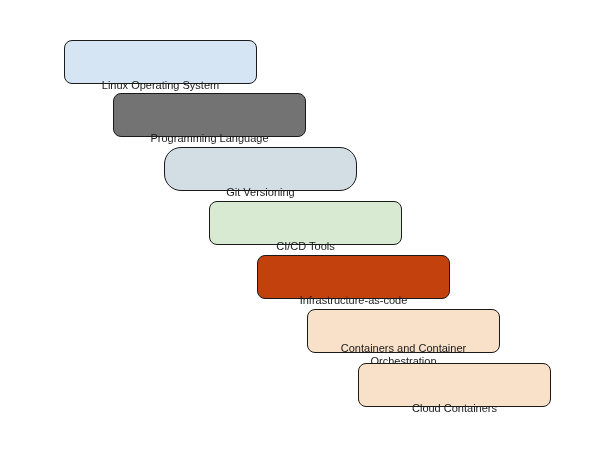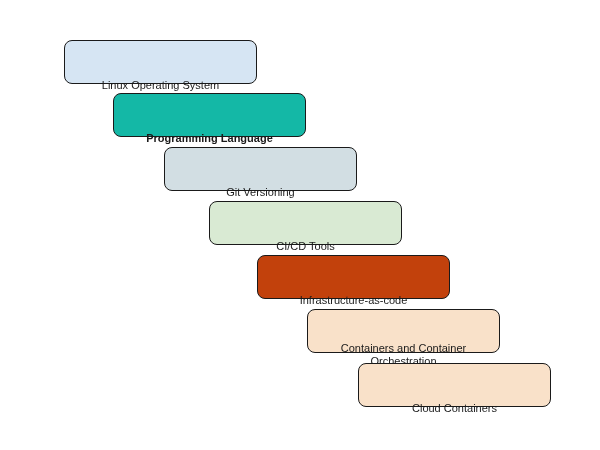--- a/index.html
+++ b/index.html
@@ -51,7 +51,7 @@
     <span class="box-label">Linux Operating System</span>
   </div>
 
-  <div class="step-box b1" style="background-color: #14b8a6; font-weight: bold;">
+  <div class="step-box b1" style="background-color: #737373;">
     <span class="box-label">Programming Language</span>
   </div>
 

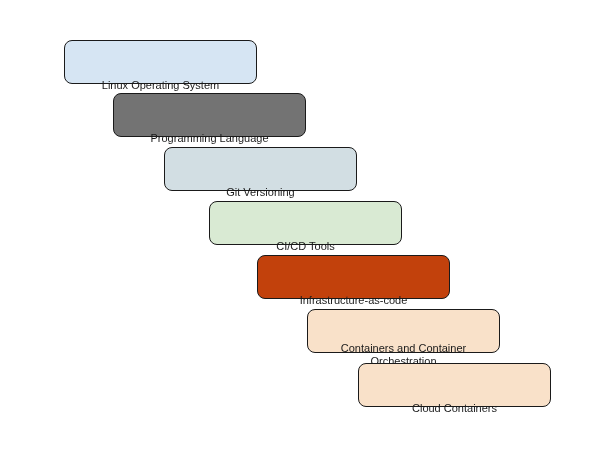--- a/index.html
+++ b/index.html
@@ -55,7 +55,7 @@
     <span class="box-label">Programming Language</span>
   </div>
 
-  <div class="step-box b2" style="background-color: rgb(210, 222, 227);">
+  <div class="step-box b2" style="background-color: rgb(210, 222, 227); border-radius: 17px;">
     <span class="box-label">Git Versioning</span>
   </div>
 

